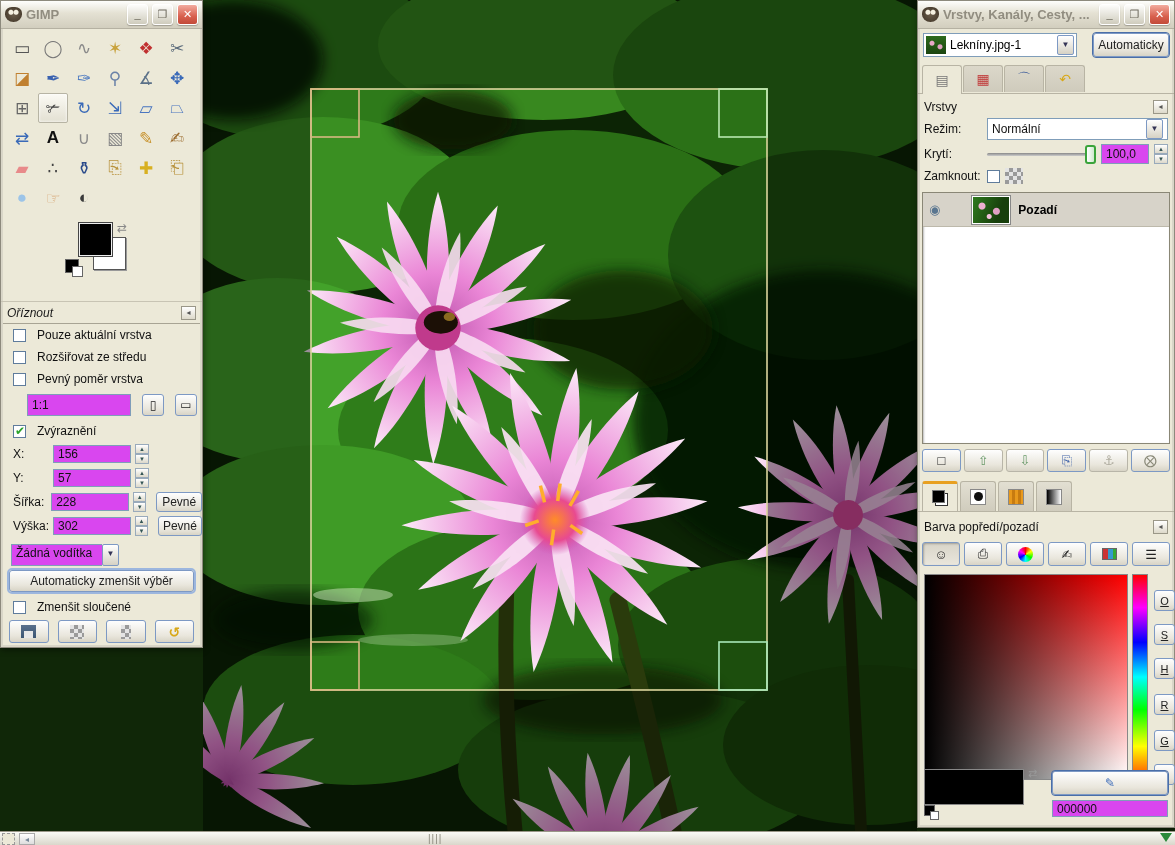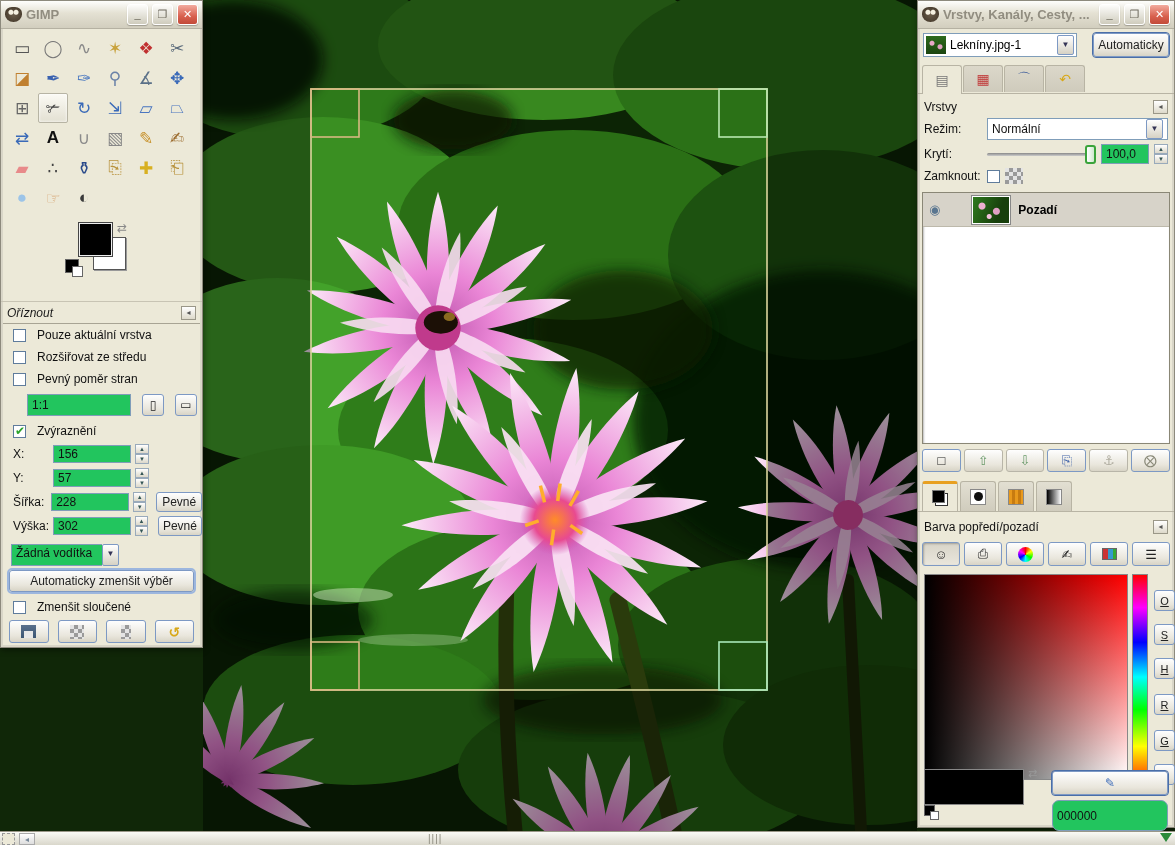--- a/index.html
+++ b/index.html
@@ -25,7 +25,7 @@
          display:flex; align-items:center; justify-content:center; font-size:12px; color:#222; }
   .btn.dis { border-color:#b8b5a8; color:#b0ada0; }
   .btn.toggled { background:linear-gradient(#d8d4c8,#e9e6dc); box-shadow:inset 1px 1px 2px rgba(0,0,0,.25); }
-  .input { border:1px solid #7f9db9; background:#22c55e; font-family:"Liberation Sans",sans-serif;
+  .input { border:1px solid #7f9db9; background:#d946ef; font-family:"Liberation Sans",sans-serif;
            font-size:12px; padding:1px 4px; color:#111; }
   .spin { width:14px; display:flex; flex-direction:column; }
   .spin span { flex:1; border:1px solid #9ab; background:linear-gradient(#fff,#dcd8ca); font-size:6px;

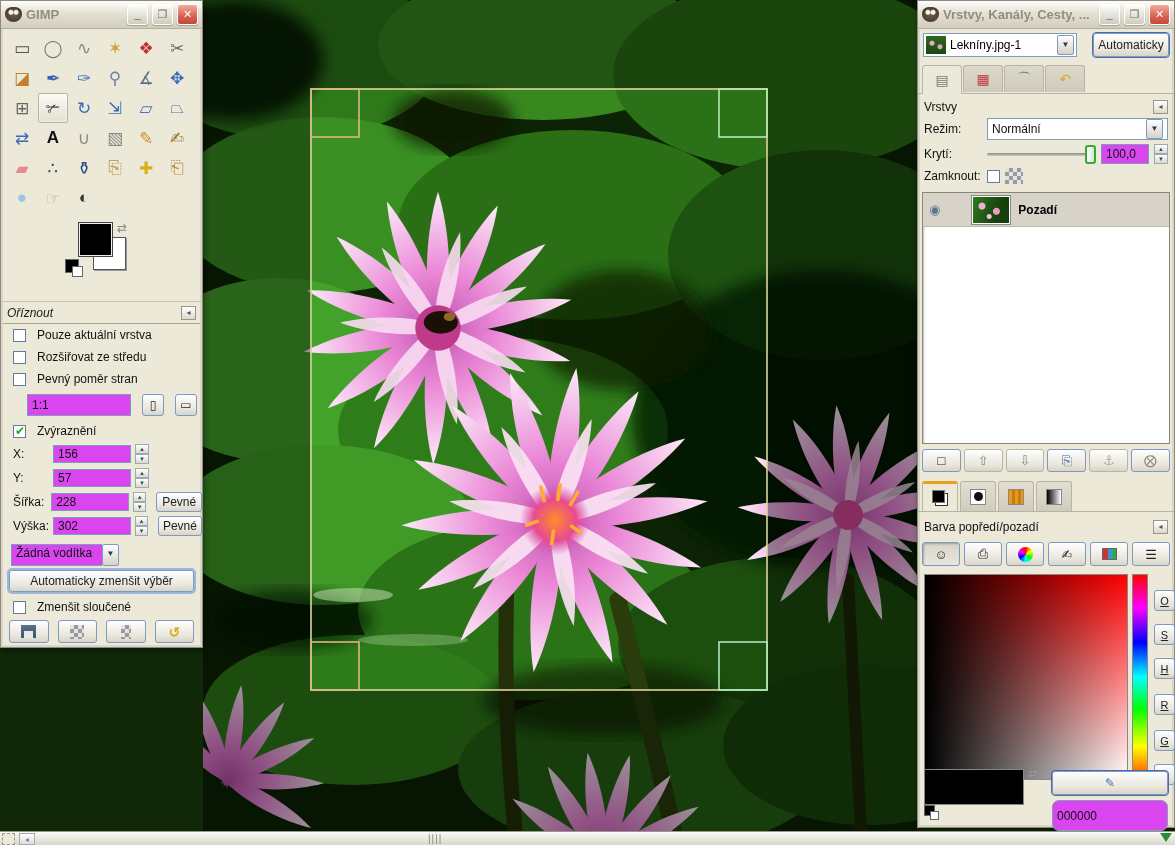--- a/index.html
+++ b/index.html
@@ -471,7 +471,7 @@
       </div>
     <div class="row">
         <span class="cb"></span>
-        <span>Pevný poměr stran</span>
+        <span>Pevný poměr vrstva</span>
       </div>
     <div class="row" style="padding-left:26px;">
       <input class="input" style="width: 104px; height: 22px;" value="1:1">

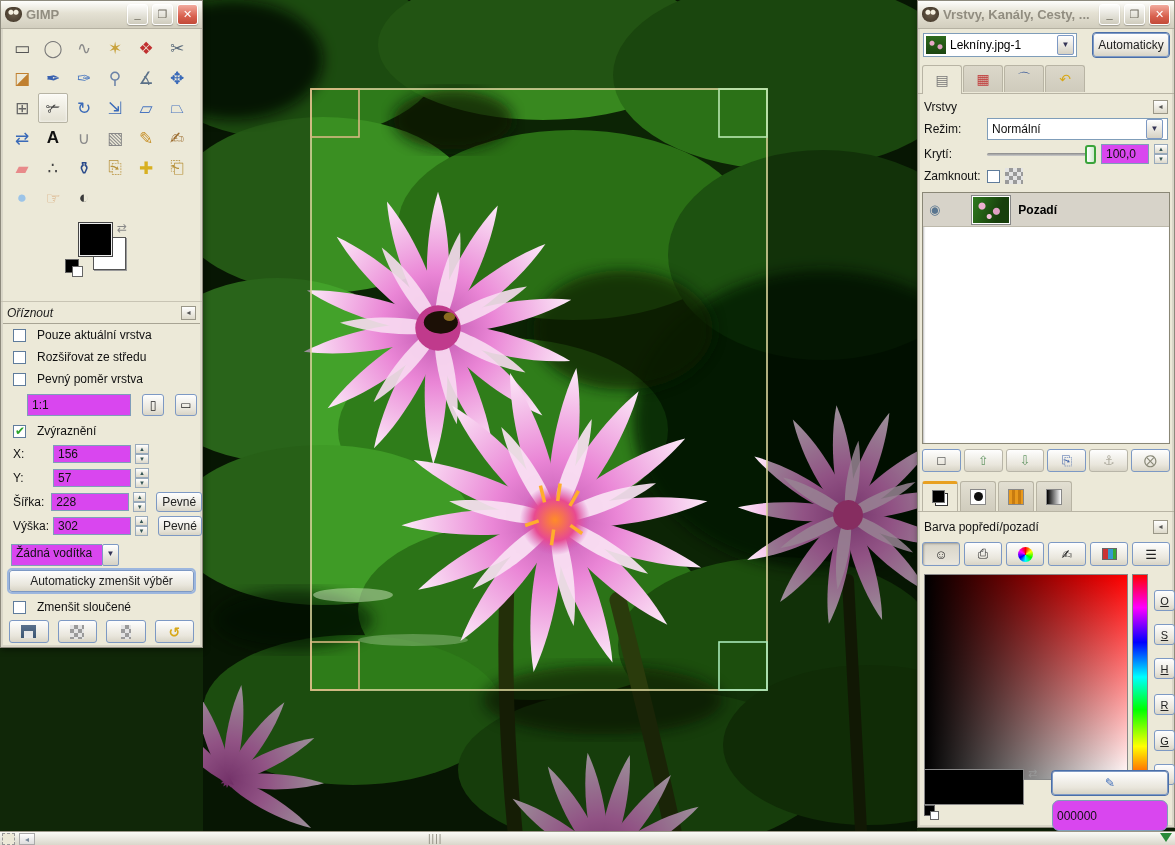--- a/index.html
+++ b/index.html
@@ -135,7 +135,7 @@
   #mini2 { position:absolute; left:0; top:36px; width:11px; height:11px; background:#000; border:1px solid #666; }
   #mini2::after { content:""; position:absolute; left:5px; top:5px; width:7px; height:7px; background:#fff; border:1px solid #666; }
   #pickbtn { position:absolute; left:134px; top:770px; width:116px; height:24px; outline:1px solid #4a6ea8; }
-  #hexfield { position:absolute; left:134px; top:799px; width:116px; height:31px;border-radius:7px; }
+  #hexfield { position:absolute; left:134px; top:799px; width:116px; height:17px; }
 
   
   #canvas { position:absolute; left:203px; top:0; width:714px; height:831px; }

